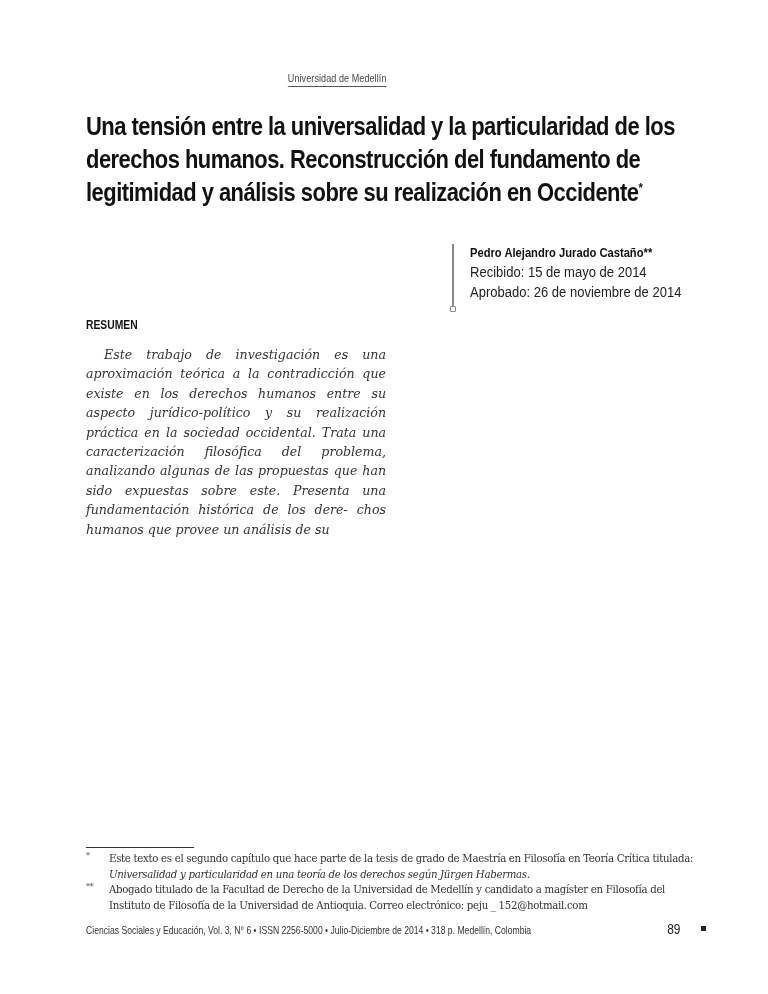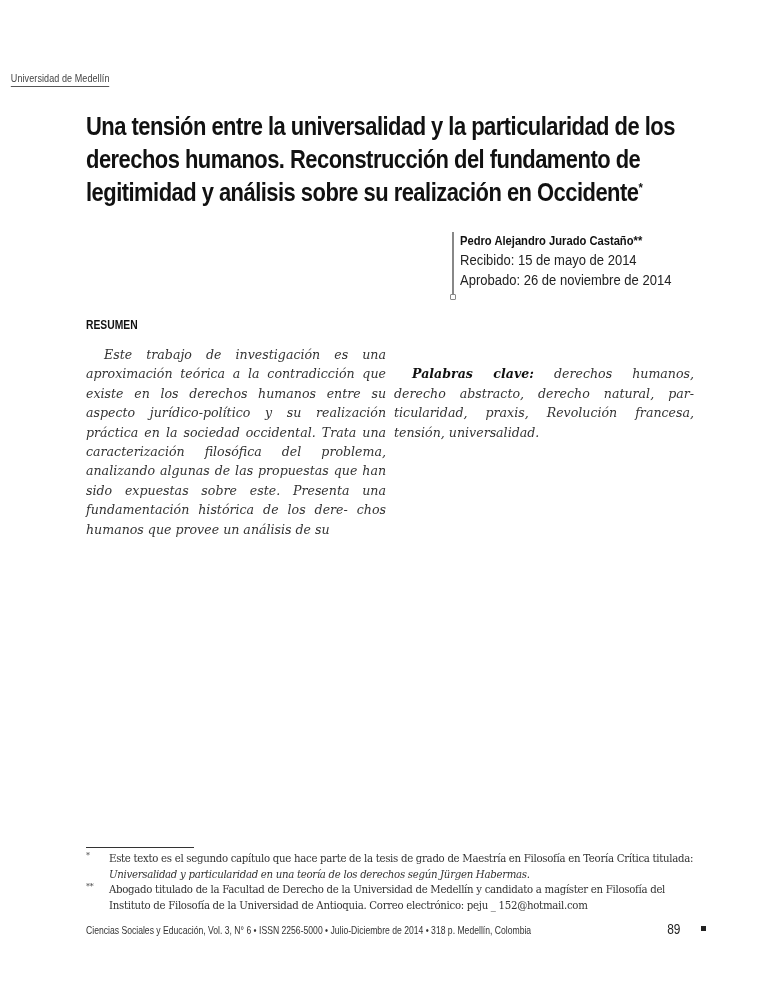--- a/index.html
+++ b/index.html
@@ -4,7 +4,7 @@
 <style>
   html, body { margin:0; padding:0; background:#ffffff; }
   body { width:768px; height:994px; position:relative; overflow:hidden; color:#231f20; }
-  .journal-header { position:absolute; top:68px; left:0; width:616px; text-align:left; }
+  .journal-header { position:absolute; top:68px; left:0; width:616px; text-align:center;padding-left:29px; }
   .journal-header span { display:inline-block; font-family:"Liberation Sans", sans-serif; font-size:11px; color:#444; padding-bottom:2px; border-bottom:1.5px solid #555; transform:scaleX(0.82); letter-spacing:0.1px; }
   .title { position:absolute; top:110px; left:86px; width:614px; font-family:"Liberation Sans", sans-serif; font-weight:bold; font-size:25.5px; line-height:33px; color:#111; letter-spacing:-0.6px; transform:scaleX(0.86); transform-origin:left top; width:714px; }
   .title sup { font-size:13px; vertical-align:super; line-height:0; }

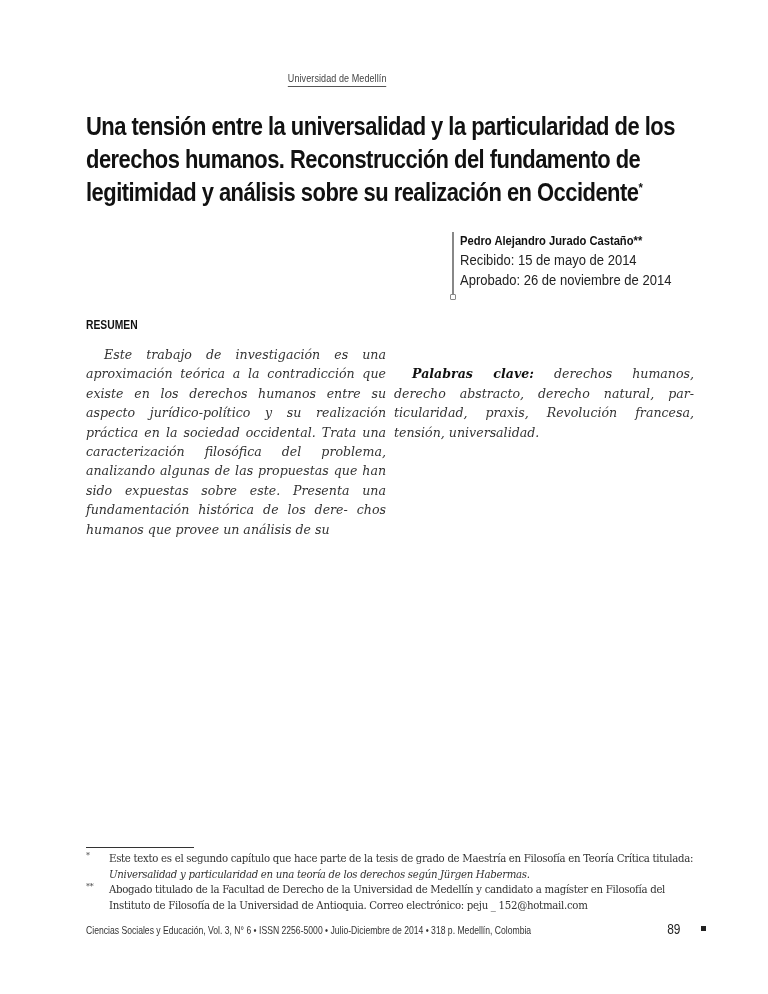--- a/index.html
+++ b/index.html
@@ -8,7 +8,7 @@
   .journal-header span { display:inline-block; font-family:"Liberation Sans", sans-serif; font-size:11px; color:#444; padding-bottom:2px; border-bottom:1.5px solid #555; transform:scaleX(0.82); letter-spacing:0.1px; }
   .title { position:absolute; top:110px; left:86px; width:614px; font-family:"Liberation Sans", sans-serif; font-weight:bold; font-size:25.5px; line-height:33px; color:#111; letter-spacing:-0.6px; transform:scaleX(0.86); transform-origin:left top; width:714px; }
   .title sup { font-size:13px; vertical-align:super; line-height:0; }
-  .author-block { position:absolute; top:232px; left:452px; padding-left:8px; }
+  .author-block { position:absolute; top:244px; left:452px; padding-left:18px; }
   .author-rule { position:absolute; left:0; top:0; width:1.5px; height:62px; background:#888; }
   .author-dot { position:absolute; left:-2px; top:62px; width:4px; height:4px; border:1px solid #888; border-radius:1px; background:#fff; }
   .author-name { font-family:"Liberation Sans", sans-serif; font-weight:bold; font-size:13px; color:#111; transform:scaleX(0.86); transform-origin:left; white-space:nowrap; height:18px; line-height:18px; }

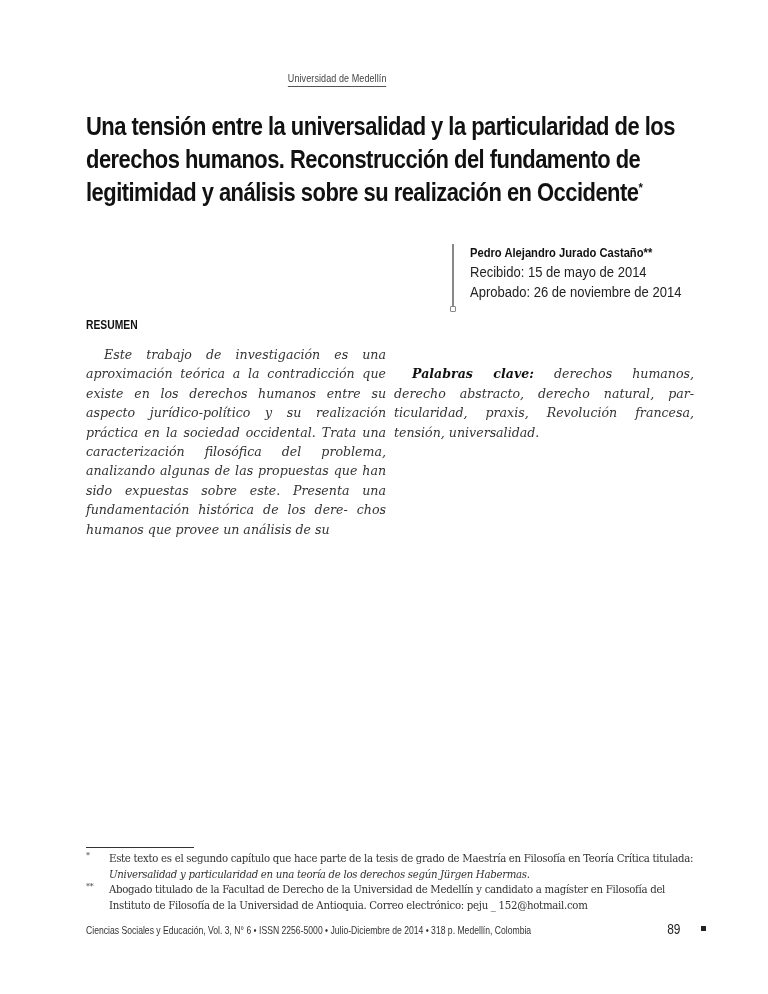--- a/index.html
+++ b/index.html
@@ -55,7 +55,6 @@
 </div>
 
 <div class="col col-right">
-  <p class="indent keywords"><span class="kw-label">Palabras clave:</span> <span>derechos humanos, derecho abstracto, derecho natural, par- ticularidad, praxis, Revolución francesa, tensión, universalidad.</span></p>
 </div>
 
 <div class="footnote-rule"></div>

